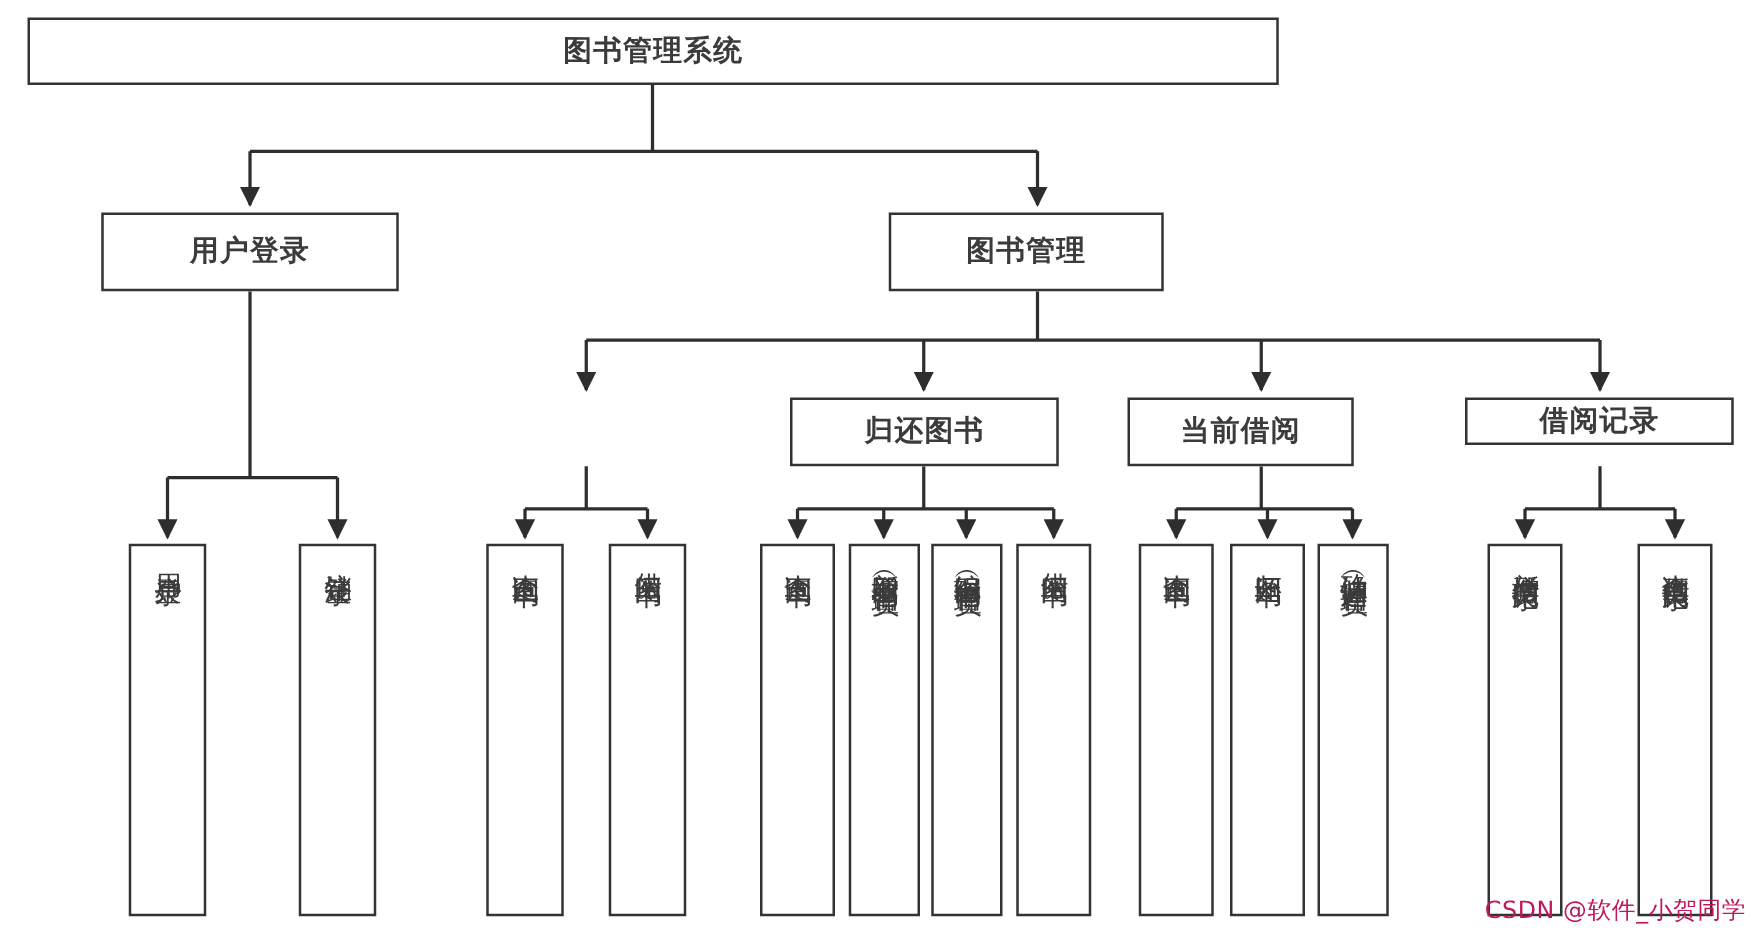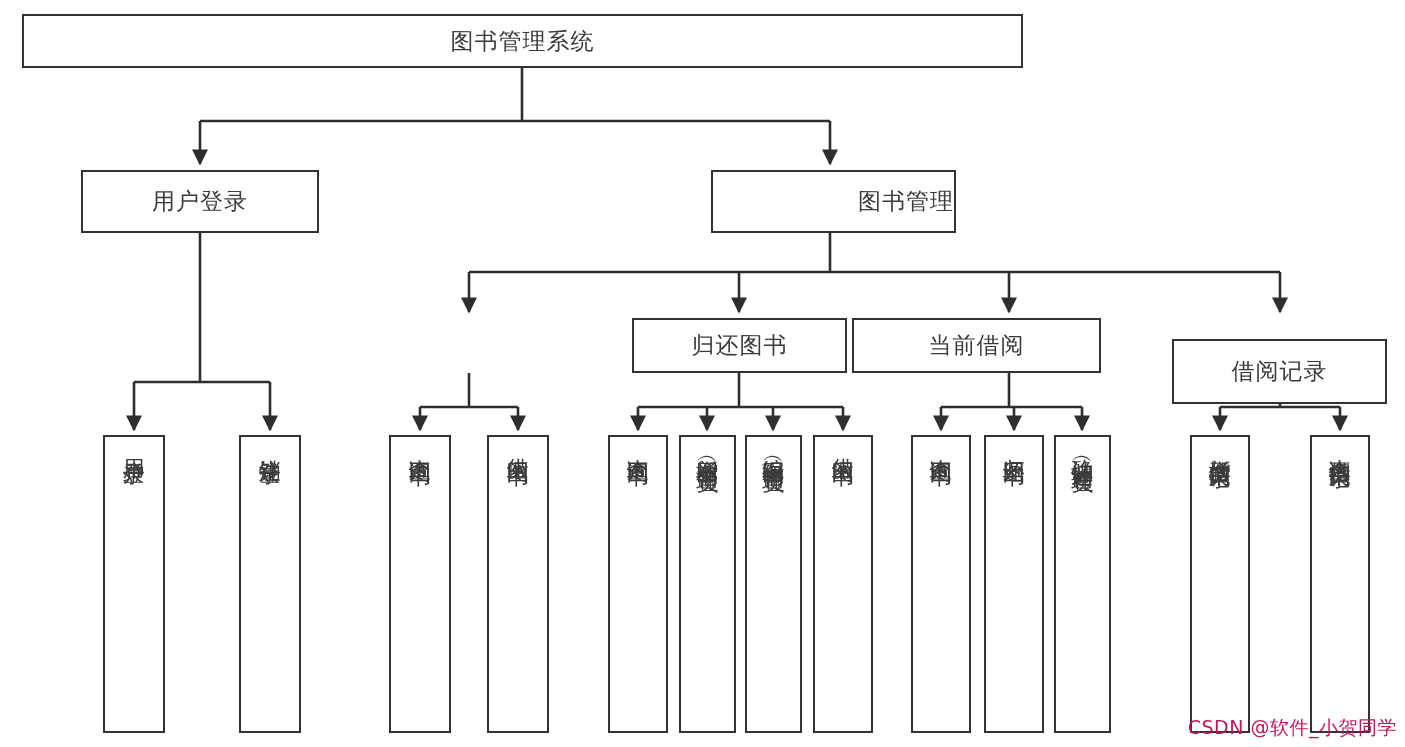--- a/index.html
+++ b/index.html
@@ -59,6 +59,7 @@
   .node.horiz .lbl {
     display: block;
     line-height: 1;
+    font-weight: bold;
   }
   #watermark {
     position: absolute;

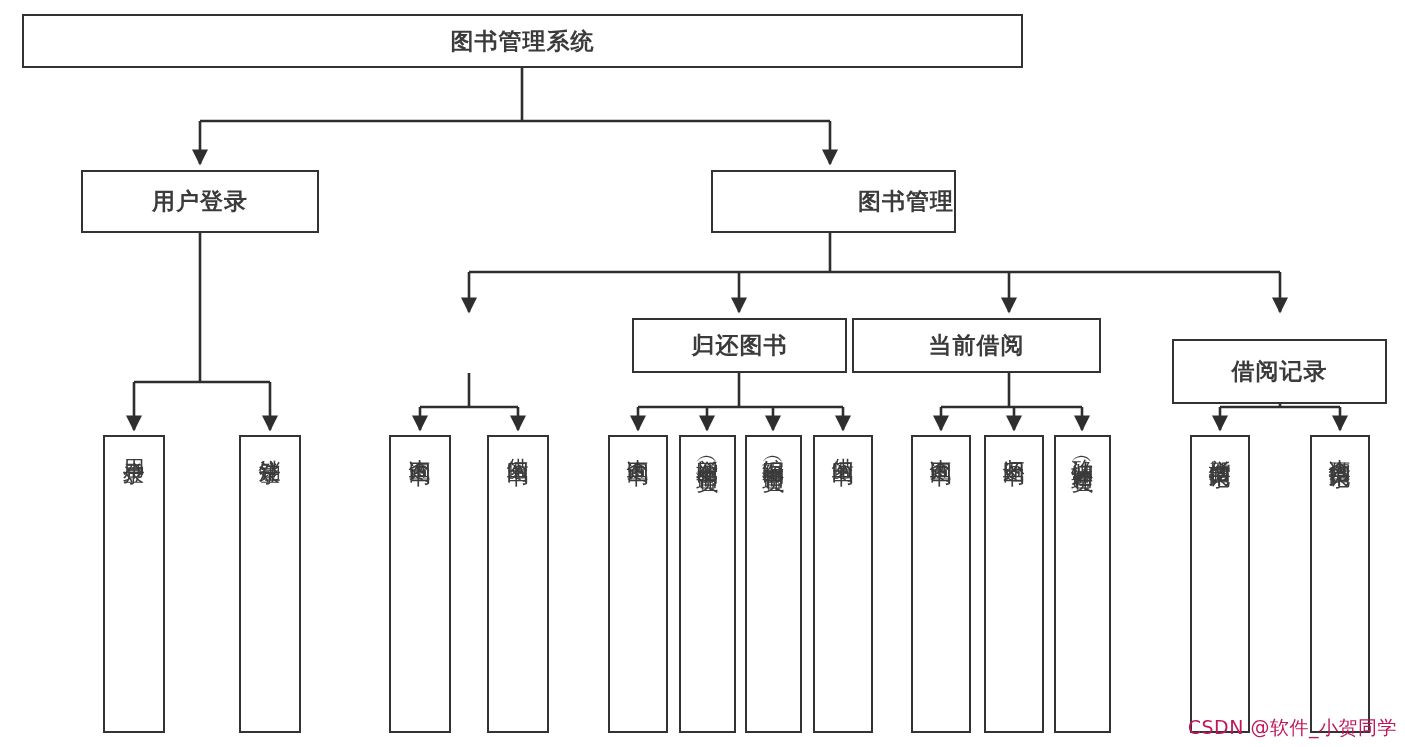--- a/index.html
+++ b/index.html
@@ -133,7 +133,7 @@
   <div class="node horiz" style="left:81px; top:170px; width:238px; height:63px;">
     <span class="lbl">用户登录</span>
   </div>
-  <div class="node horiz" style="left:711px; top:170px; width:245px; height:63px;justify-content:flex-end;">
+  <div class="node horiz" style="left:711px; top:170px; width:220px; height:63px;">
     <span class="lbl">图书管理</span>
   </div>
 

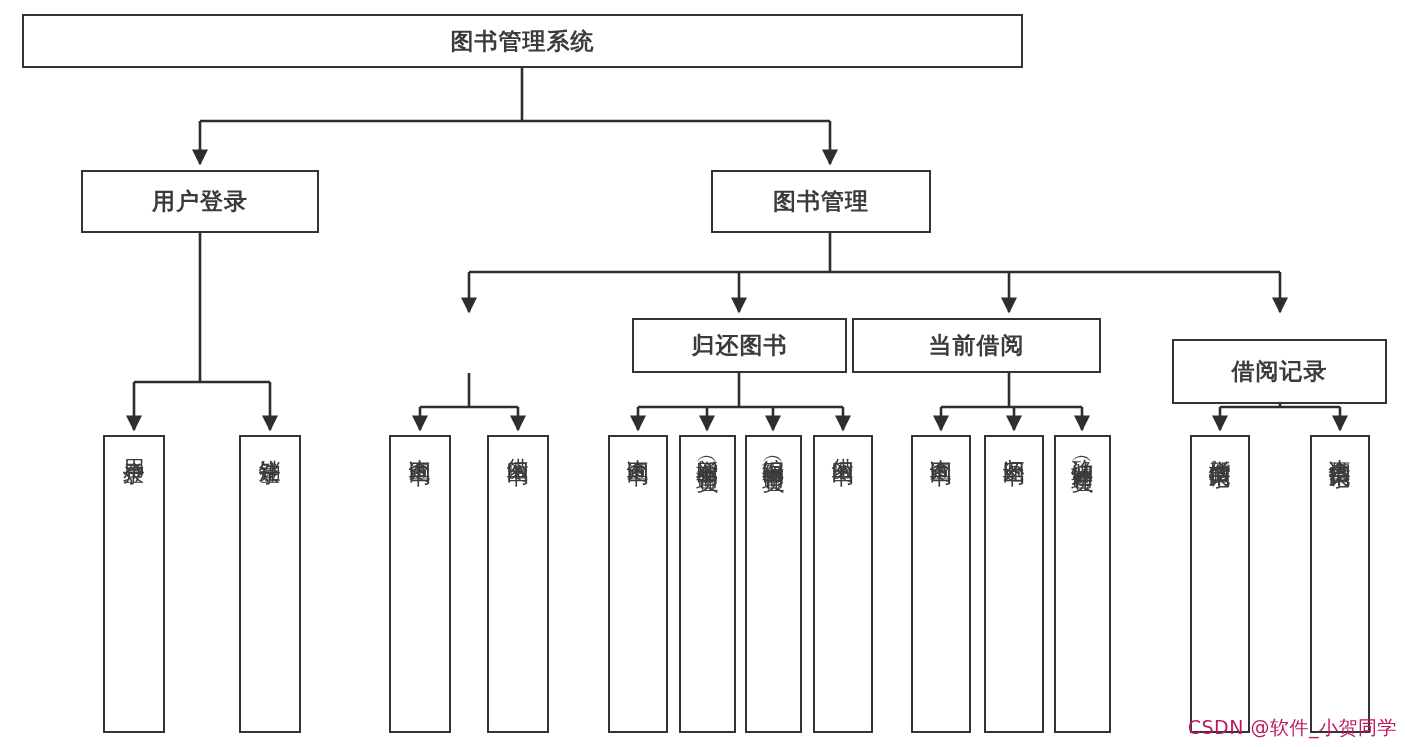--- a/index.html
+++ b/index.html
@@ -140,7 +140,7 @@
   <div class="node horiz" style="left:632px; top:318px; width:215px; height:55px;">
     <span class="lbl">归还图书</span>
   </div>
-  <div class="node horiz" style="left:852px; top:318px; width:249px; height:55px;">
+  <div class="node horiz" style="left:902px; top:318px; width:181px; height:55px;">
     <span class="lbl">当前借阅</span>
   </div>
   <div class="node horiz" style="left:1172px; top:318px; width:215px; height:65px;margin-top:21px;">

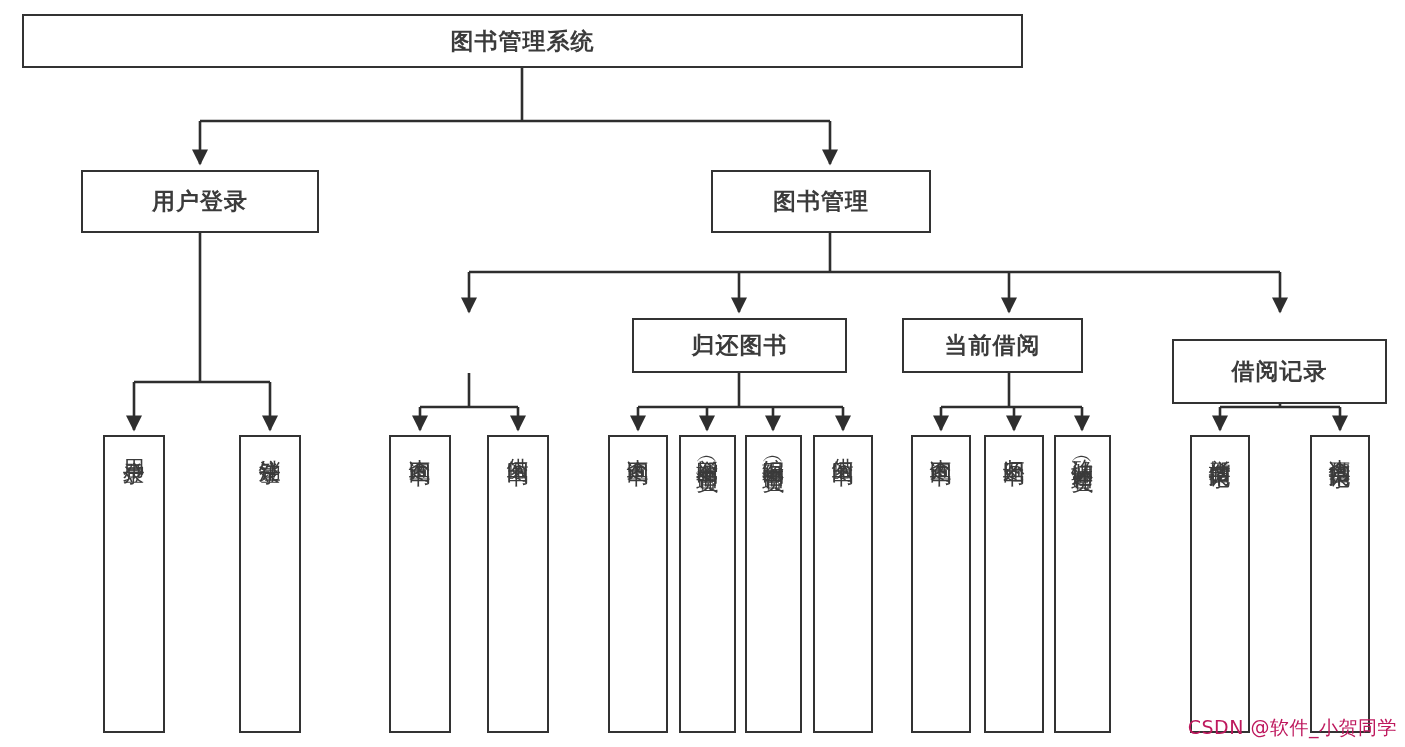--- a/index.html
+++ b/index.html
@@ -143,7 +143,7 @@
   <div class="node horiz" style="left:902px; top:318px; width:181px; height:55px;">
     <span class="lbl">当前借阅</span>
   </div>
-  <div class="node horiz" style="left:1172px; top:318px; width:215px; height:65px;margin-top:21px;">
+  <div class="node horiz" style="left:1172px; top:318px; width:215px; height:38px;">
     <span class="lbl">借阅记录</span>
   </div>
 

